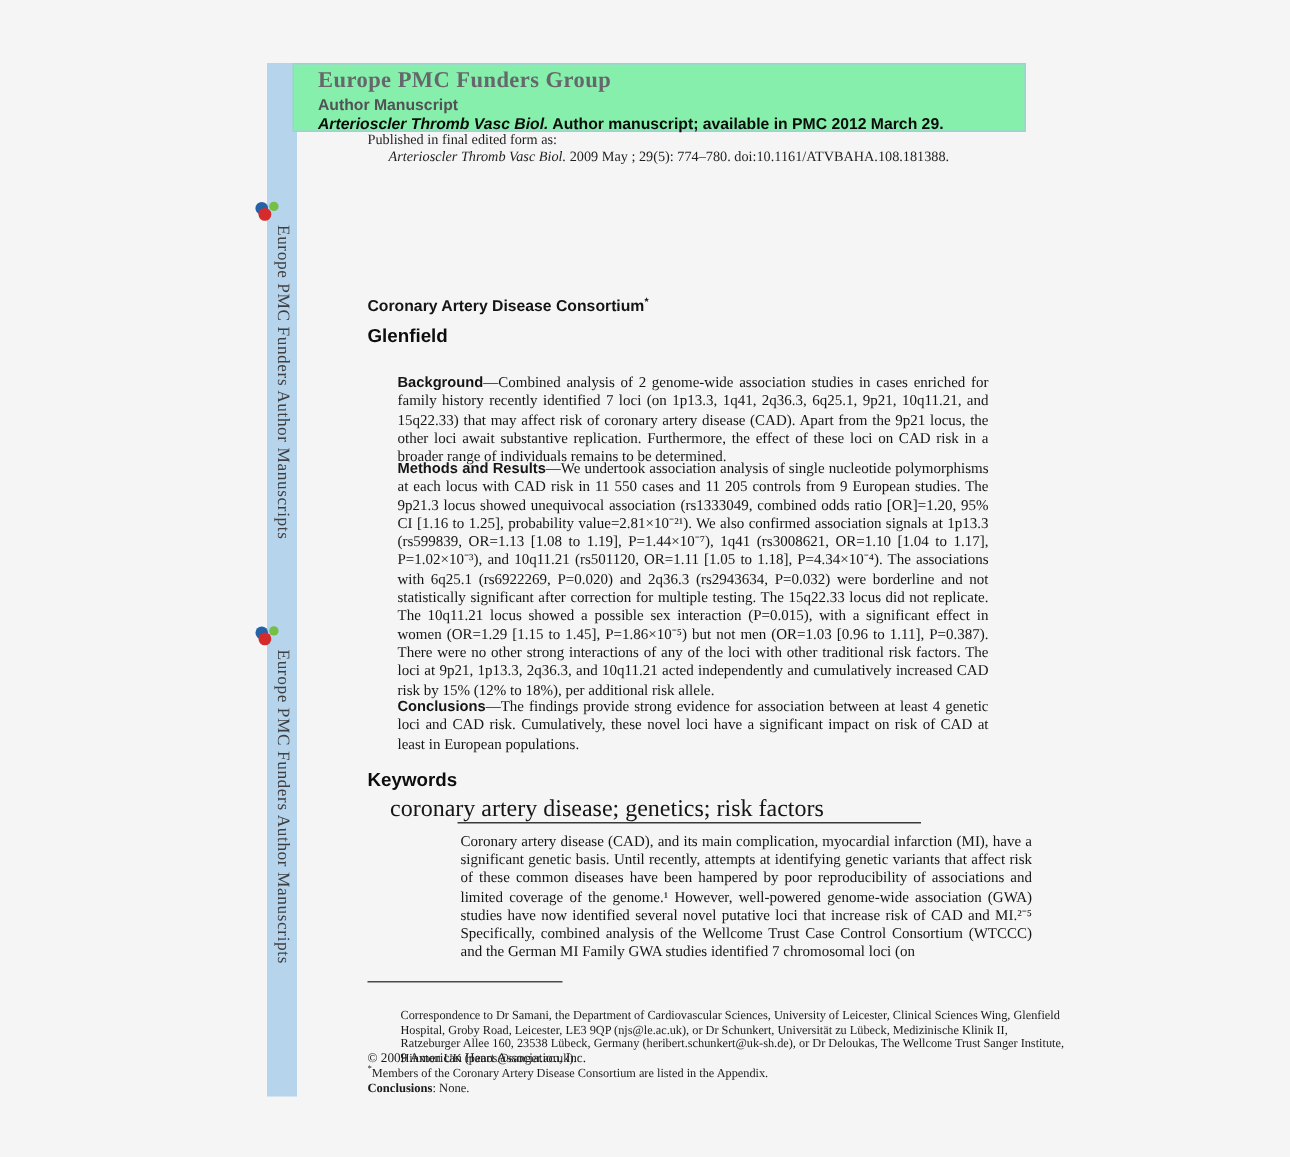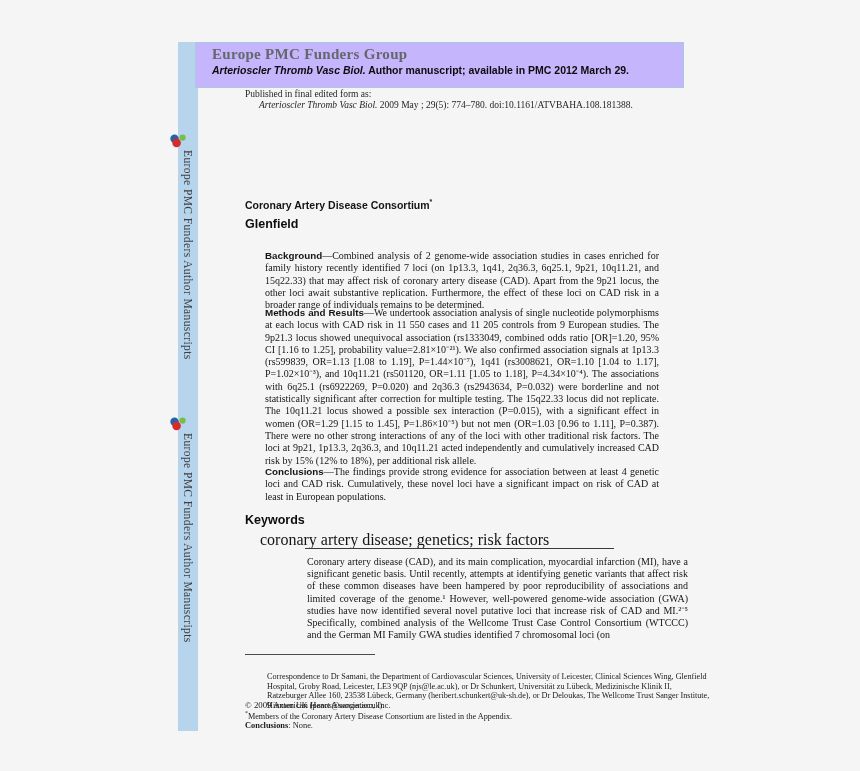--- a/index.html
+++ b/index.html
@@ -21,7 +21,7 @@
 
   
   .header-box { position: absolute; left: 195px; top: 42px; width: 489px; height: 46px;
-                background: #c4b5fd; border: 1px solid #a9c9e2; padding: 3px 0 0 16px; }
+                background: #86efac; border: 1px solid #a9c9e2; padding: 3px 0 0 16px; }
   .org   { font-family: "Liberation Serif", serif; font-weight: bold; font-size: 15px; color: #66676b; letter-spacing: 0.3px; }
   .mtype { font-family: "Liberation Sans", sans-serif; font-weight: bold; font-size: 10.5px; color: #515256; margin-top: 1px; }
   .avail { font-family: "Liberation Sans", sans-serif; font-weight: bold; font-size: 10.5px; color: #0c0c0c; margin-top: 1px; }

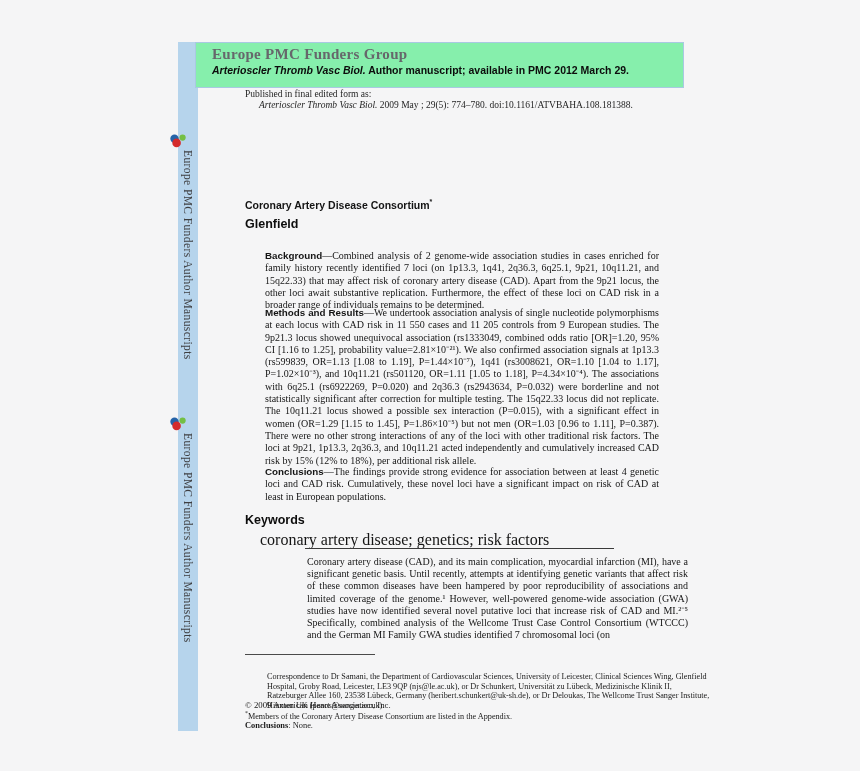--- a/index.html
+++ b/index.html
@@ -90,6 +90,7 @@
 
   <div class="header-box">
     <div class="org">Europe PMC Funders Group</div>
+    <div class="mtype">Author Manuscript</div>
     <div class="avail"><span class="jrnl">Arterioscler Thromb Vasc Biol.</span><span> Author manuscript; available in PMC 2012 March 29.</span></div>
   </div>
 

